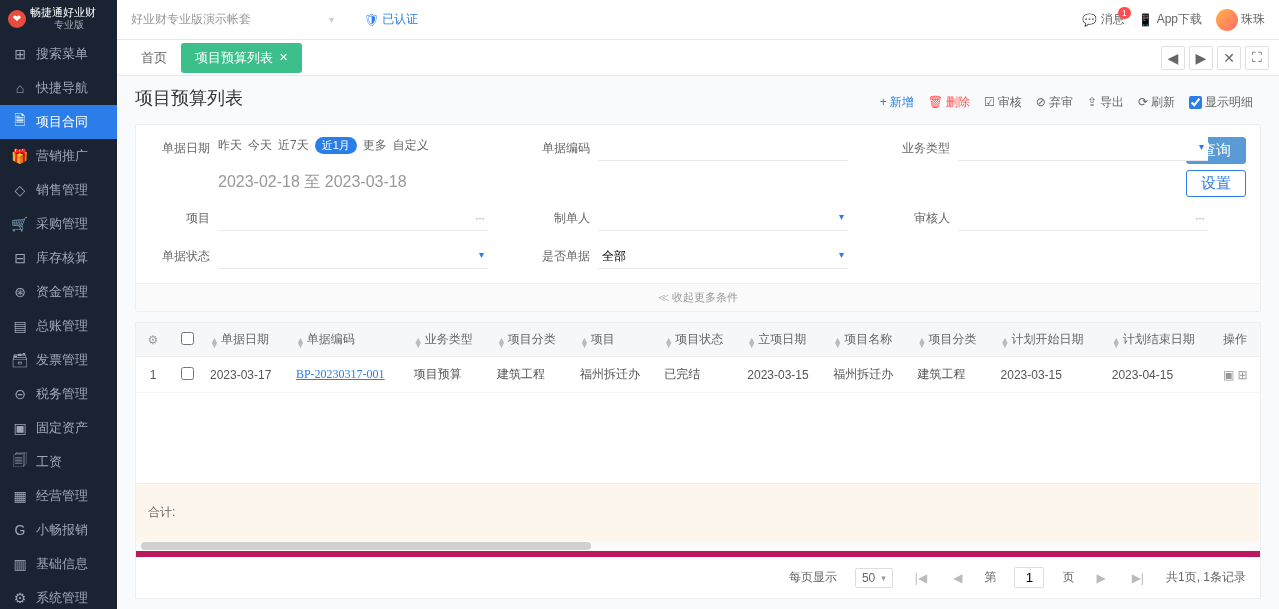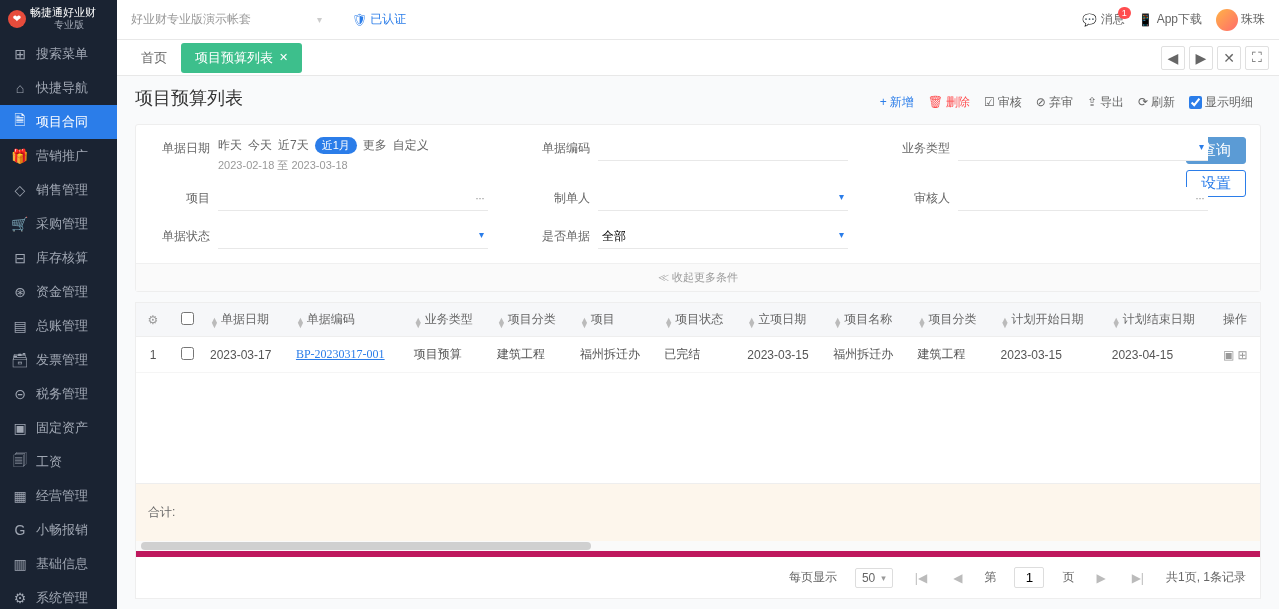--- a/index.html
+++ b/index.html
@@ -15,7 +15,7 @@
     .sidebar-icon { width: 16px; height: 16px; display: inline-flex; align-items: center; justify-content: center; font-size: 14px; }
     .main { flex: 1; display: flex; flex-direction: column; background: #fff; overflow: hidden; }
     .topbar { height: 40px; display: flex; align-items: center; padding: 0 14px; border-bottom: 1px solid #e8e8e8; background: #fff; }
-    .account-select { color: #999; font-size: 12px; display: flex; align-items: center; gap: 6px; }
+    .account-select { color: #999; font-size: 12px; display: flex; align-items: center; gap: 18px; }
     .chevron-down { font-size: 10px; color: #ccc; margin-left: 60px; }
     .verified { color: #2b7de9; font-size: 12px; margin-left: 30px; display: flex; align-items: center; gap: 3px; }
     .topbar-right { margin-left: auto; display: flex; align-items: center; gap: 14px; font-size: 12px; color: #666; }

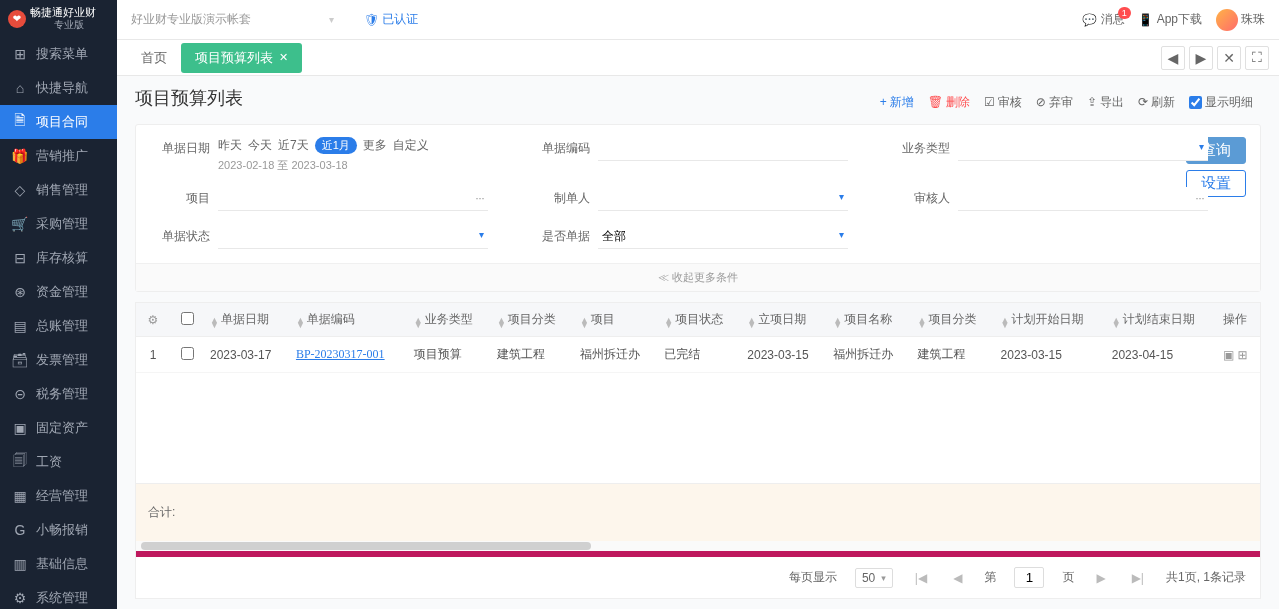--- a/index.html
+++ b/index.html
@@ -43,7 +43,7 @@
     .date-presets { display: flex; gap: 6px; align-items: center; }
     .preset { color: #666; cursor: pointer; font-size: 12px; }
     .preset.active { background: #2b7de9; color: #fff; padding: 1px 7px; border-radius: 9px; font-size: 11px; }
-    .date-range { color: #999; font-size: 11px; margin-top: 4px; }
+    .date-range { color: #999; font-size: 16px; margin-top: 18px; }
     .filter-input { width: 250px; height: 24px; border: none; border-bottom: 1px solid #e8e8e8; font-size: 12px; padding: 0 20px 0 4px; position: relative; }
     .filter-input-wrap { position: relative; }
     .input-arrow { position: absolute; right: 4px; top: 4px; color: #2b7de9; font-size: 10px; cursor: pointer; }

